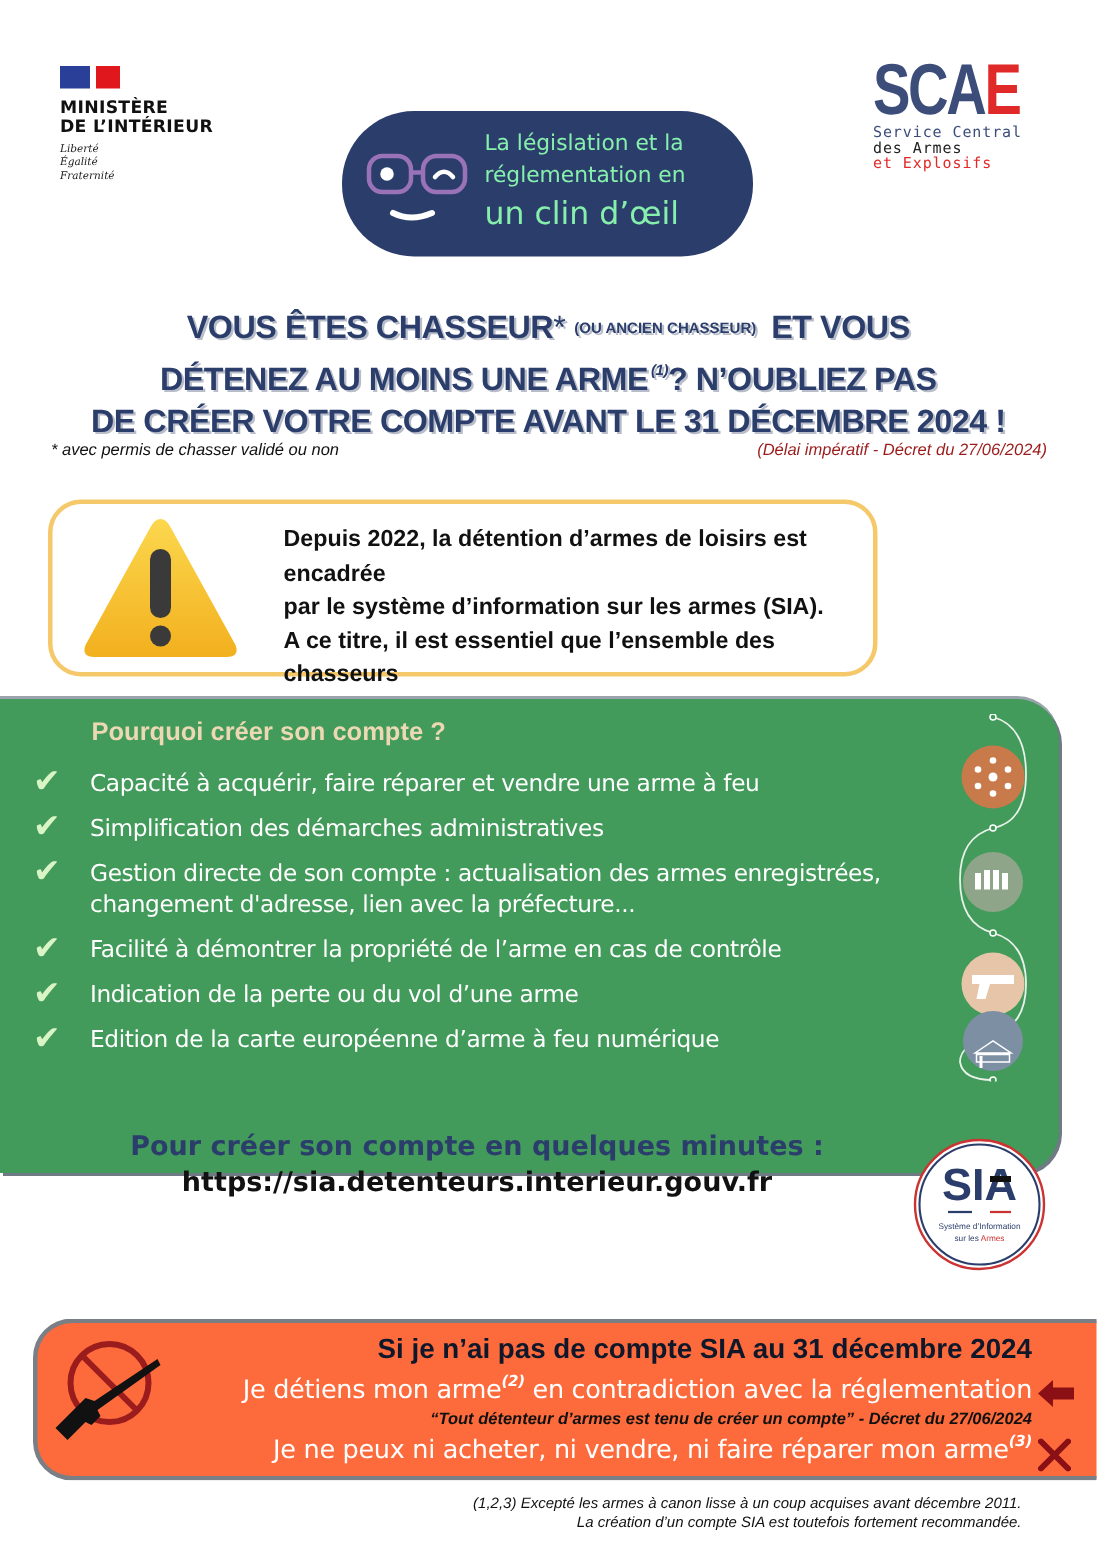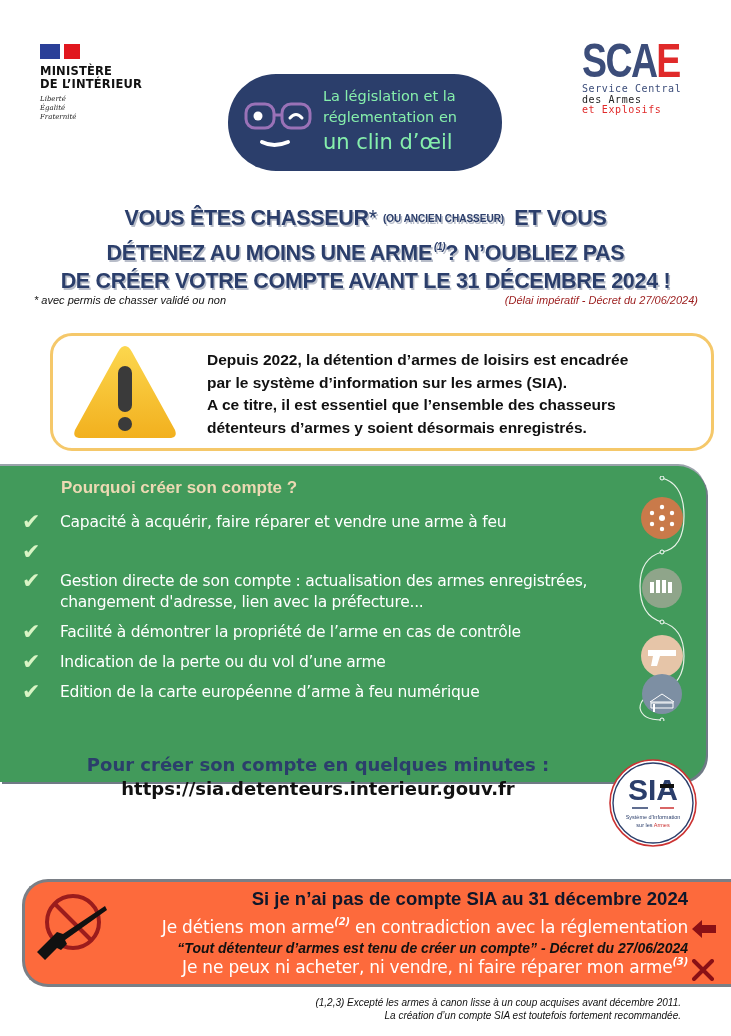--- a/index.html
+++ b/index.html
@@ -40,7 +40,7 @@
   .notes-row .right { color: #9b1c1c; }
 
   
-  .warn { position: absolute; left: 50px; top: 333px; width: 664px; height: 118px; border: 3px solid #f5c86a; border-radius: 22px; background: #fff; }
+  .warn { position: absolute; left: 32px; top: 333px; width: 553px; height: 118px; border: 3px solid #f5c86a; border-radius: 22px; background: #fff; }
   .warn .tri { position: absolute; left: 18px; top: 6px; width: 108px; height: 100px; }
   .warn .text { position: absolute; left: 154px; top: 13px; font-family: "Liberation Sans", sans-serif; font-weight: bold; font-size: 15.5px; line-height: 22.5px; color: #111; }
 

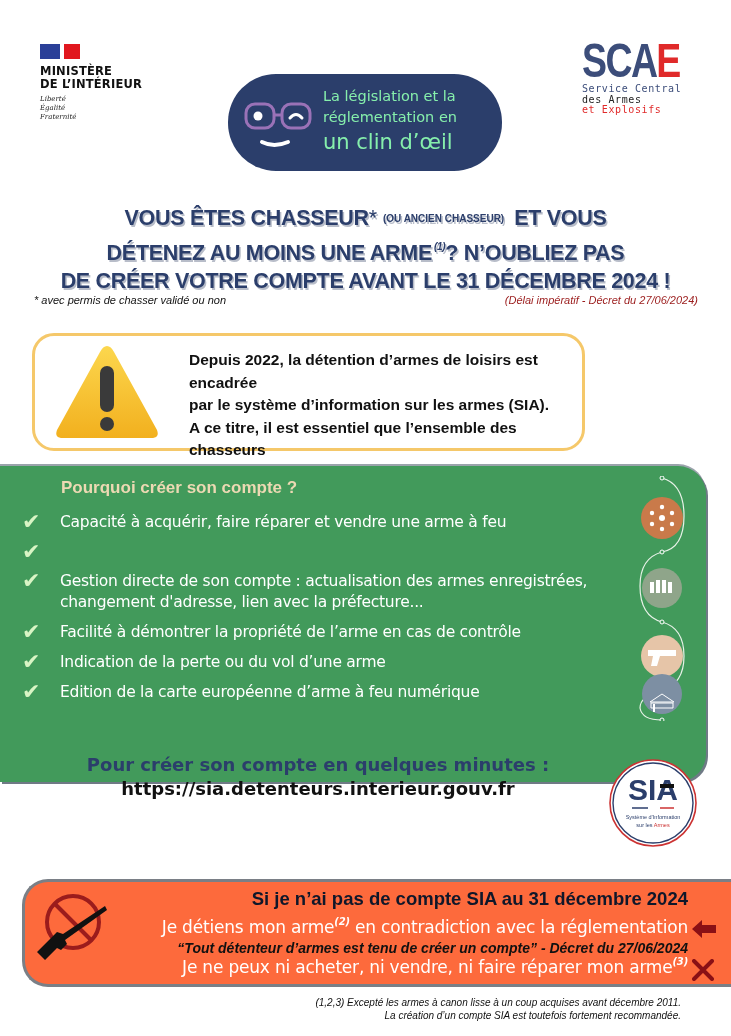--- a/index.html
+++ b/index.html
@@ -159,6 +159,7 @@
       </li>
     <li>
         <span class="check">✔</span>
+        <span class="txt">Simplification des démarches administratives</span>
       </li>
     <li style="width:580px;">
         <span class="check">✔</span>

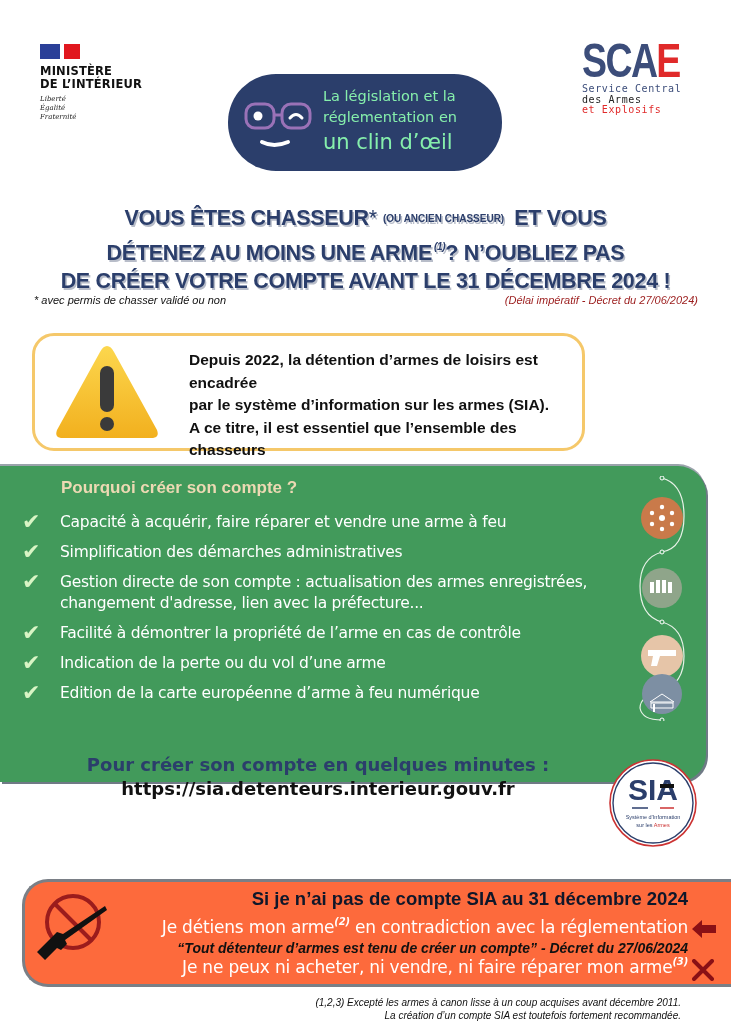--- a/index.html
+++ b/index.html
@@ -63,7 +63,7 @@
   .orange .nogun { position: absolute; left: 6px; top: 6px; width: 86px; height: 80px; }
   .orange .o-title { position: absolute; right: 74px; top: 6px; font-family: "Liberation Sans", sans-serif; font-weight: bold; font-size: 18.5px; color: #0f172a; }
   .orange .o-line1 { position: absolute; right: 74px; top: 34px; font-family: "DejaVu Sans", sans-serif; font-size: 17px; color: #fff; letter-spacing: -0.2px; }
-  .orange .o-quote { position: absolute; right: 74px; top: 58px; font-family: "Liberation Sans", sans-serif; font-style: italic; font-weight: bold; font-size: 14px; color: #111; }
+  .orange .o-quote { position: absolute; right: 74px; top: 58px; font-family: "Liberation Sans", sans-serif; font-style: italic; font-weight: bold; font-size: 11px; color: #111; }
   .orange .o-line2 { position: absolute; right: 74px; top: 74px; font-family: "DejaVu Sans", sans-serif; font-size: 17px; color: #fff; letter-spacing: -0.2px; }
   .orange sup { font-size: 10px; font-style: italic; font-weight: bold; vertical-align: 8px; }
   .orange .arrow { position: absolute; left: 667px; top: 38px; width: 24px; height: 18px; }

